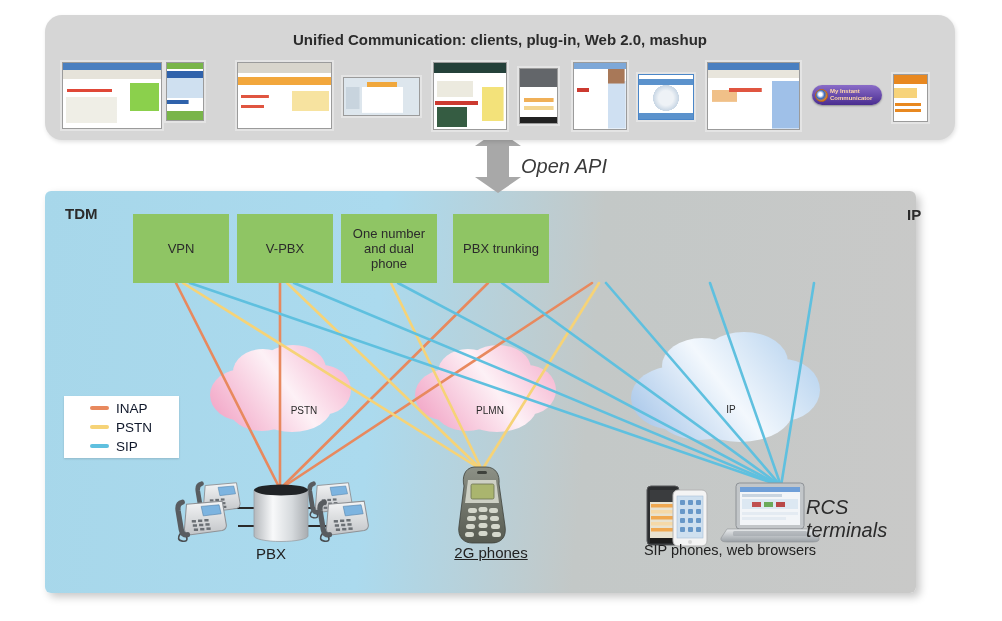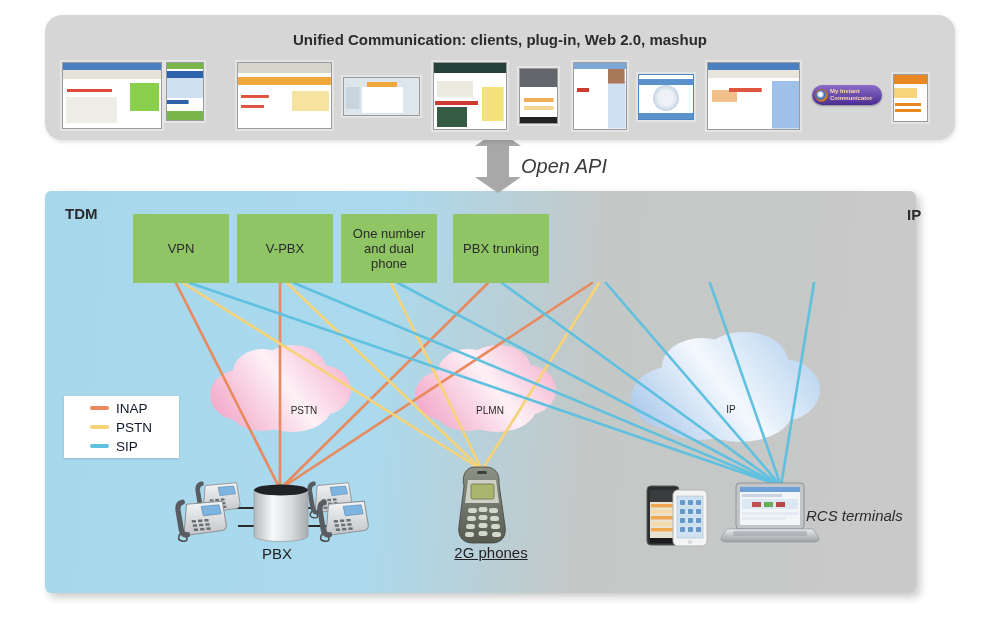--- a/index.html
+++ b/index.html
@@ -99,7 +99,7 @@
   .dev-label{position:absolute;text-align:center;font-size:15px;color:#222;}
   .pbx-label{left:187px;top:354px;width:90px;}
   .g2-label{left:401px;top:353px;width:90px;text-decoration:underline;}
-  .rcs-label{position:absolute;left:761px;top:305px;font-size:15px;font-style:italic;color:#2b2b2b;margin-top:11px;}
+  .rcs-label{position:absolute;left:761px;top:305px;font-size:20px;font-style:italic;color:#2b2b2b;}
   .terminal-caption{position:absolute;left:585px;top:352px;width:200px;text-align:center;
     font-size:14.5px;line-height:1.08;color:#222;}
 </style>

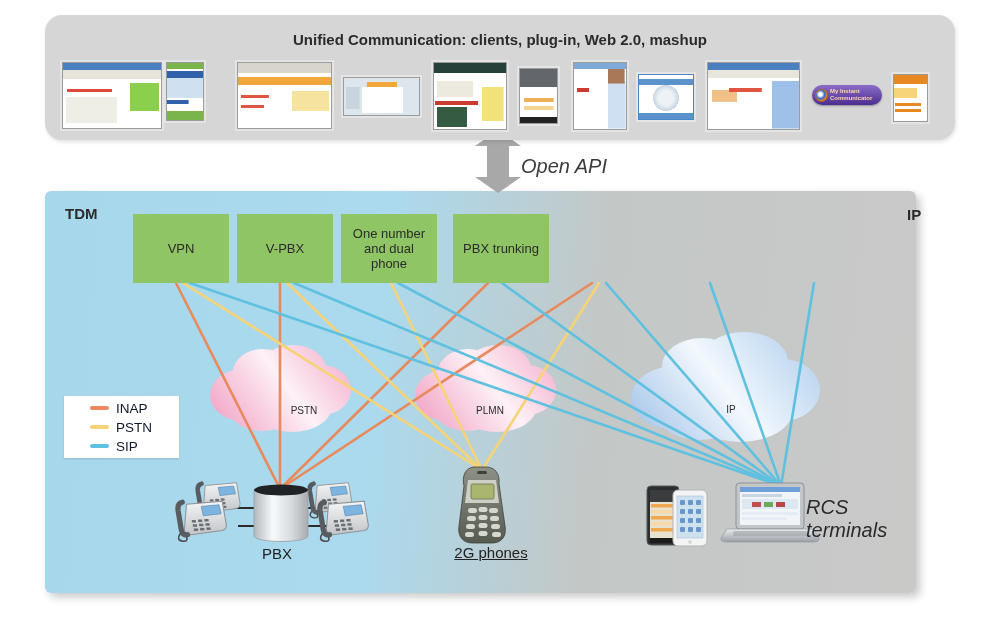--- a/index.html
+++ b/index.html
@@ -97,7 +97,7 @@
   .legend-row{display:flex;align-items:center;gap:7px;font-size:13.5px;color:#0f172a;}
   .legend-swatch{width:19px;height:4px;border-radius:2px;flex:none;}
   .dev-label{position:absolute;text-align:center;font-size:15px;color:#222;}
-  .pbx-label{left:187px;top:354px;width:90px;}
+  .pbx-label{left:181px;top:354px;width:90px;}
   .g2-label{left:401px;top:353px;width:90px;text-decoration:underline;}
   .rcs-label{position:absolute;left:761px;top:305px;font-size:20px;font-style:italic;color:#2b2b2b;}
   .terminal-caption{position:absolute;left:585px;top:352px;width:200px;text-align:center;

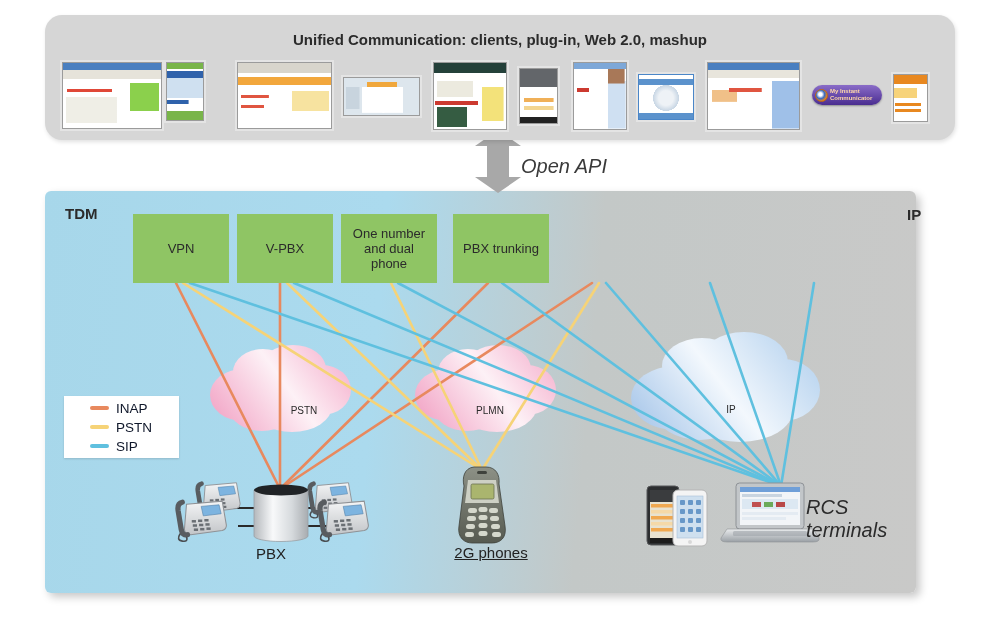--- a/index.html
+++ b/index.html
@@ -341,6 +341,7 @@
     <div class="dev-label g2-label">2G phones</div>
     <div class="rcs-label">RCS terminals</div>
     <div class="terminal-caption">
+      <div>SIP phones, web browsers</div>
     </div>
   </div>
 </div>

